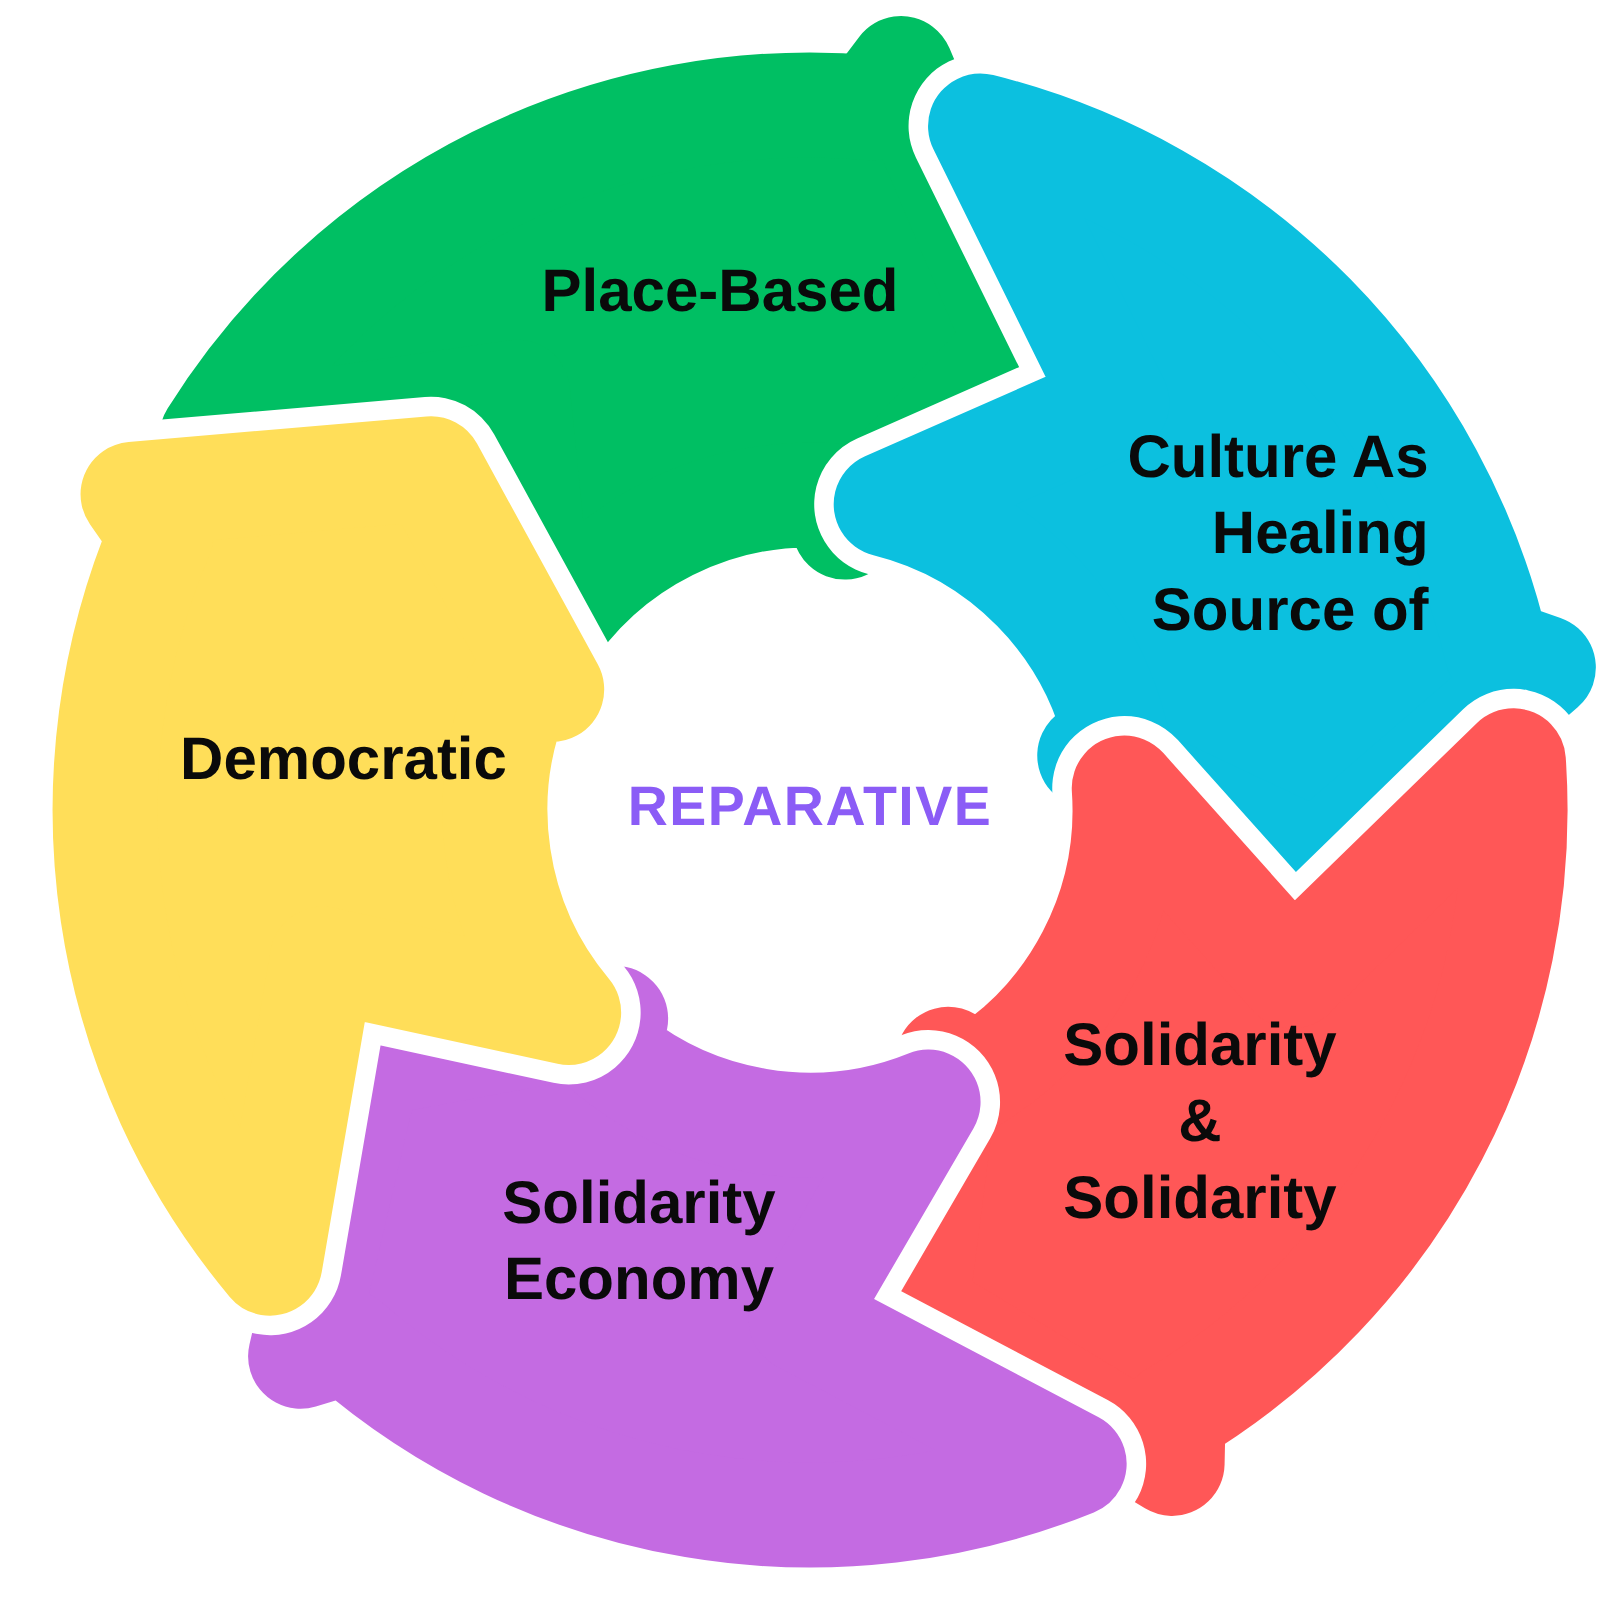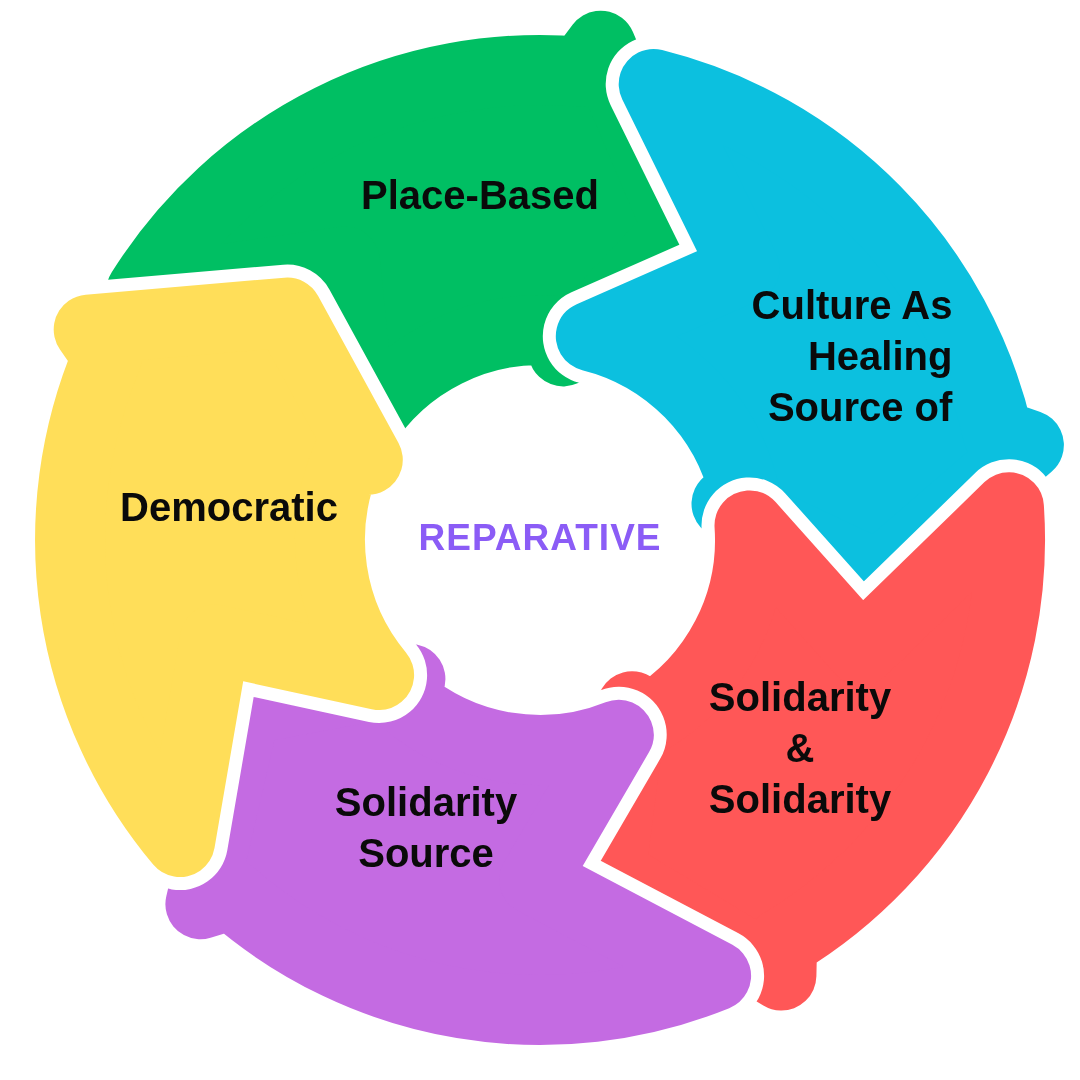--- a/index.html
+++ b/index.html
@@ -72,7 +72,7 @@
       </div>
       <div class="seg-label" style="left: 426px; top: 828px;">
         <div>Solidarity</div>
-        <div>Source</div>
+        <div>Economy</div>
       </div>
       <div class="seg-label" style="left: 201px; top: 507px; margin-left: 28px;">
         <div>Democratic</div>

